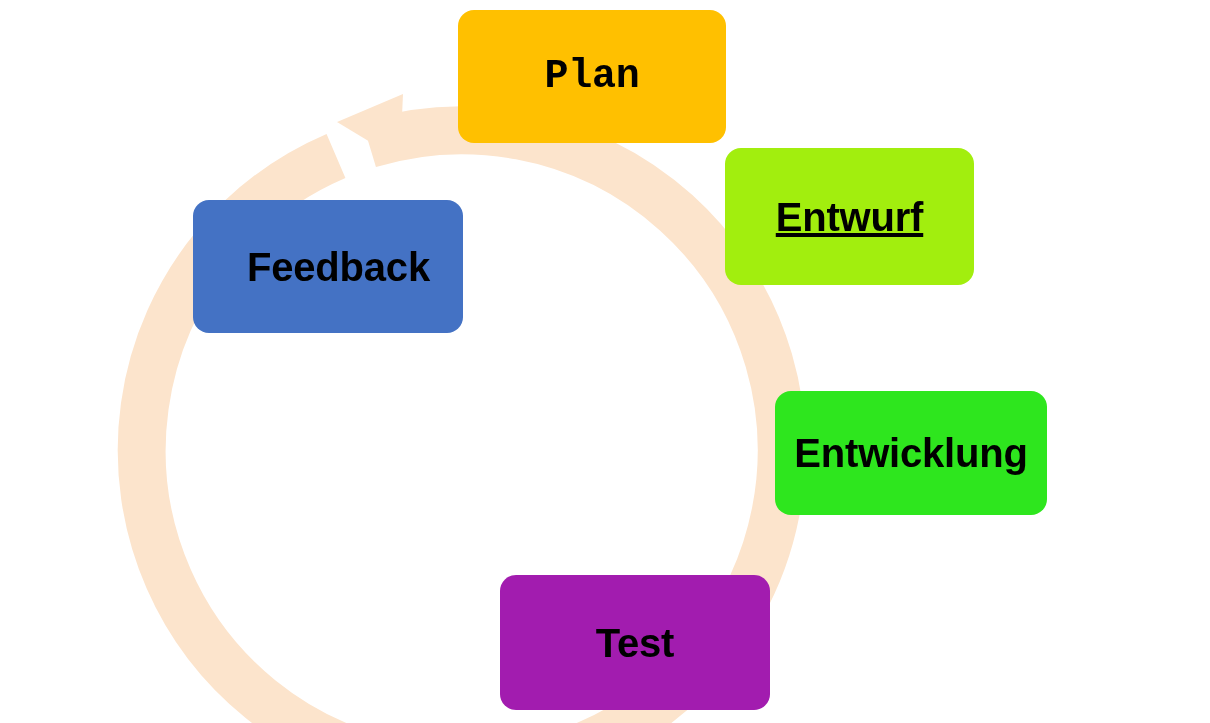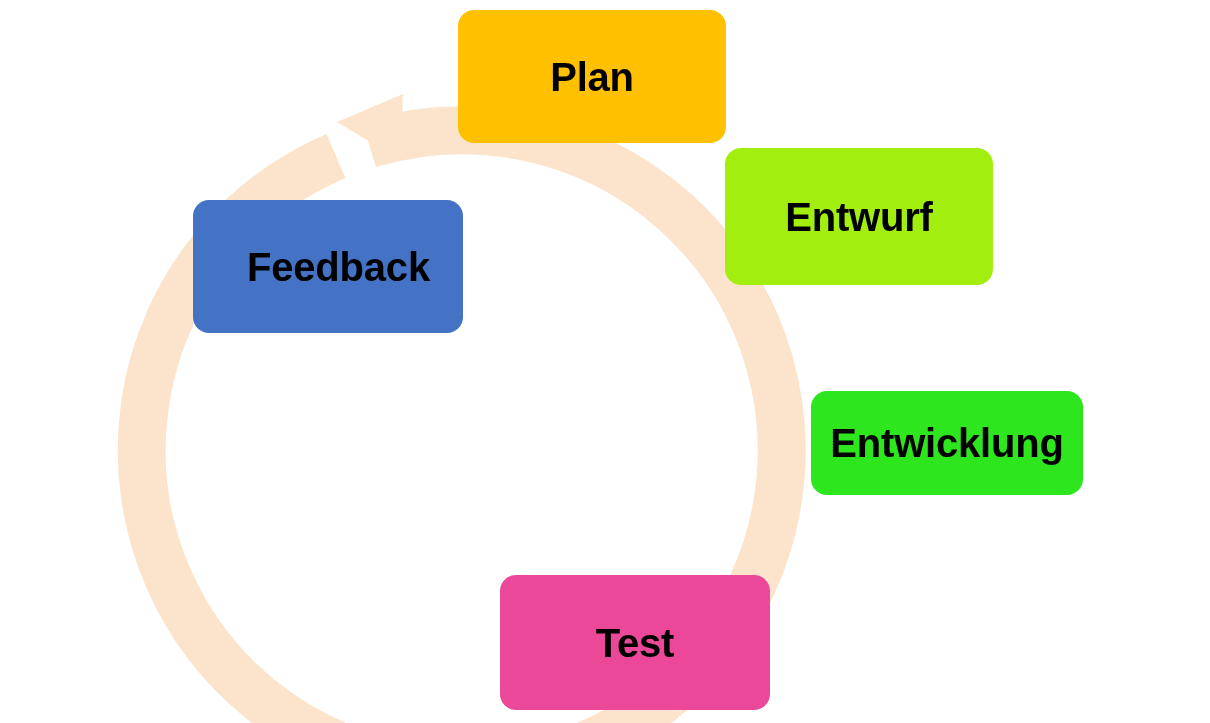--- a/index.html
+++ b/index.html
@@ -50,7 +50,7 @@
   #node-freigabe    { left: 215px; top: 440px; width: 272px; height: 135px; }
   #node-feedback    { left: 193px; top: 200px; width: 270px; height: 133px; }
 
-  #node-plan        .node-label { font-size: 40px; }
+  #node-plan        .node-label { font-size: 40px; font-family: Liberation Mono, monospace; }
   #node-entwurf     .node-label { font-size: 40px; }
   #node-entwicklung .node-label { font-size: 40px; }
   #node-test        .node-label { font-size: 40px; }

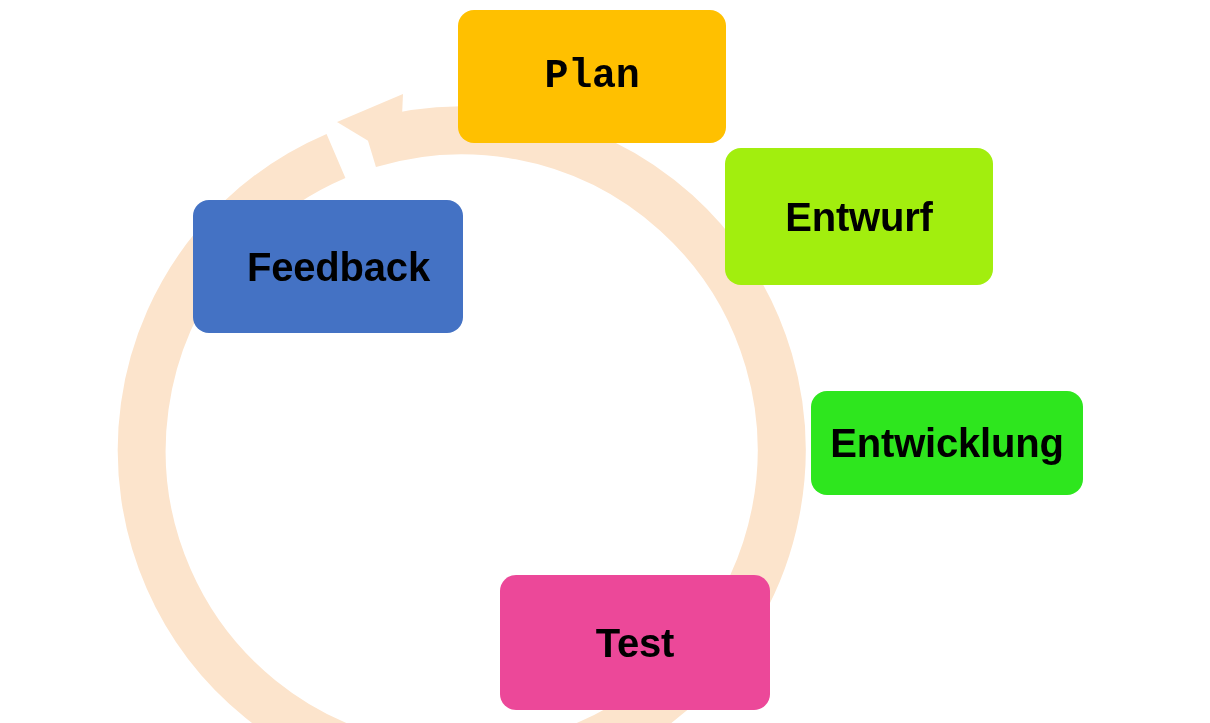--- a/index.html
+++ b/index.html
@@ -44,7 +44,7 @@
   }
   
   #node-plan        { left: 458px; top: 10px;  width: 268px; height: 133px; }
-  #node-entwurf     { left: 725px; top: 148px; width: 268px; height: 137px; }
+  #node-entwurf     { left: 725px; top: 148px; width: 249px; height: 137px; text-decoration: underline; }
   #node-entwicklung { left: 775px; top: 391px; width: 272px; height: 104px; margin-left: 36px; }
   #node-test        { left: 500px; top: 575px; width: 270px; height: 135px; }
   #node-freigabe    { left: 215px; top: 440px; width: 272px; height: 135px; }

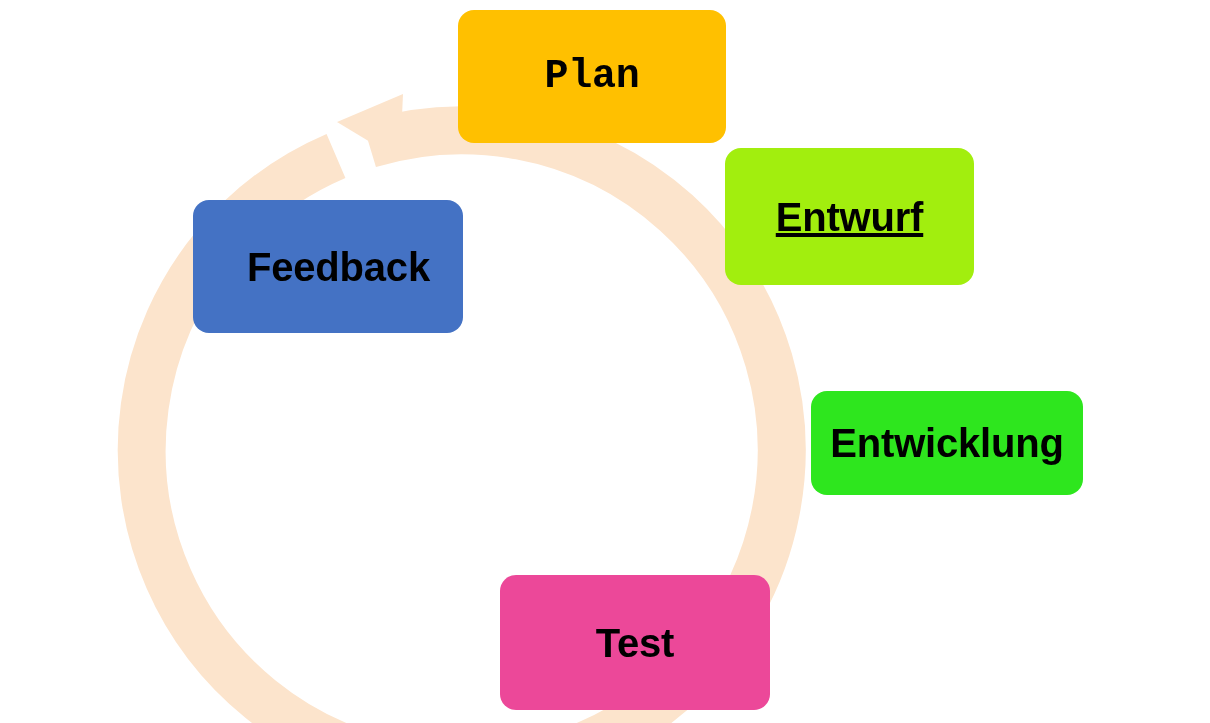--- a/index.html
+++ b/index.html
@@ -45,7 +45,7 @@
   
   #node-plan        { left: 458px; top: 10px;  width: 268px; height: 133px; }
   #node-entwurf     { left: 725px; top: 148px; width: 249px; height: 137px; text-decoration: underline; }
-  #node-entwicklung { left: 775px; top: 391px; width: 272px; height: 104px; margin-left: 36px; }
+  #node-entwicklung { left: 775px; top: 391px; width: 272px; height: 124px; }
   #node-test        { left: 500px; top: 575px; width: 270px; height: 135px; }
   #node-freigabe    { left: 215px; top: 440px; width: 272px; height: 135px; }
   #node-feedback    { left: 193px; top: 200px; width: 270px; height: 133px; }

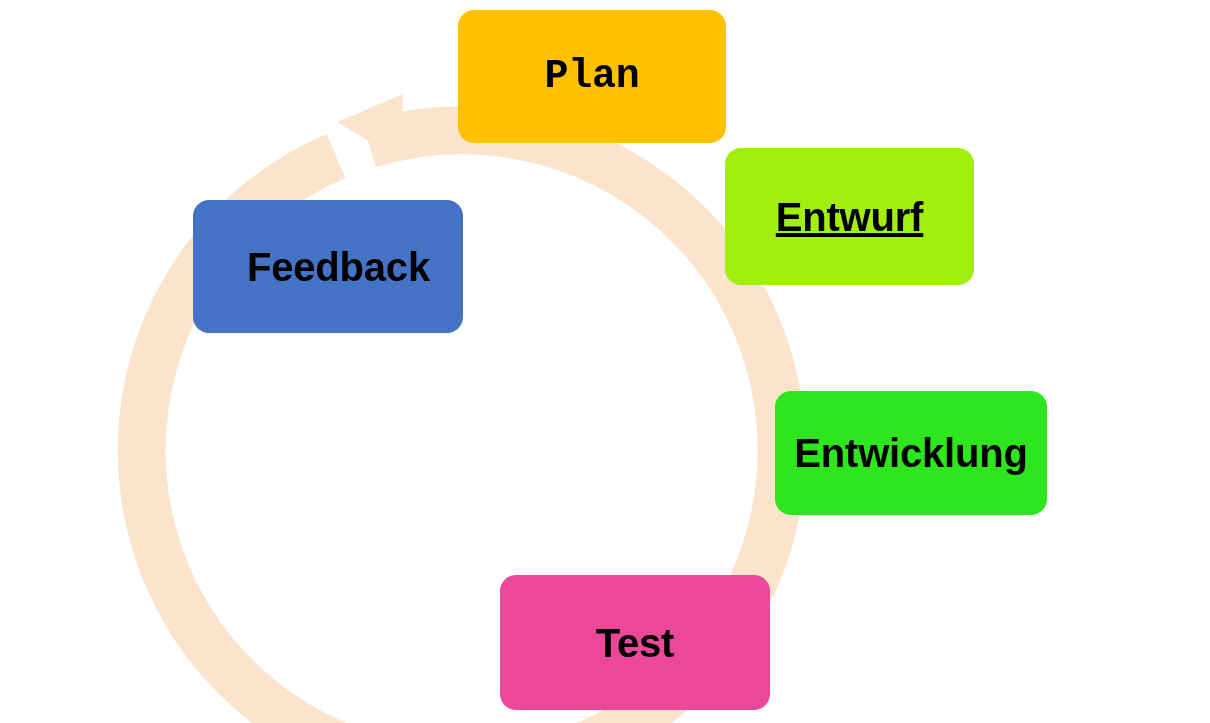--- a/index.html
+++ b/index.html
@@ -84,7 +84,7 @@
     <span class="node-label" style="color: rgb(0, 0, 0);">Entwicklung</span>
   </div>
 
-  <div class="node" id="node-test" style="background:#ec4899;">
+  <div class="node" id="node-test" style="background:#a21caf;">
     <span class="node-label" style="color: rgb(0, 0, 0);">Test</span>
   </div>
 

